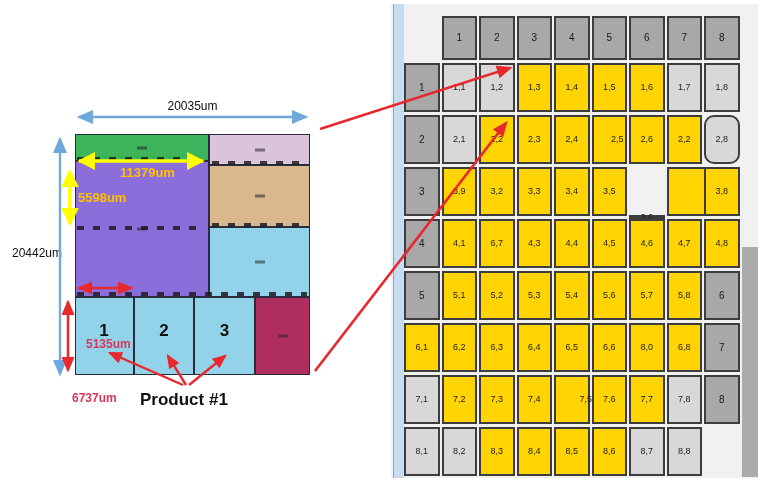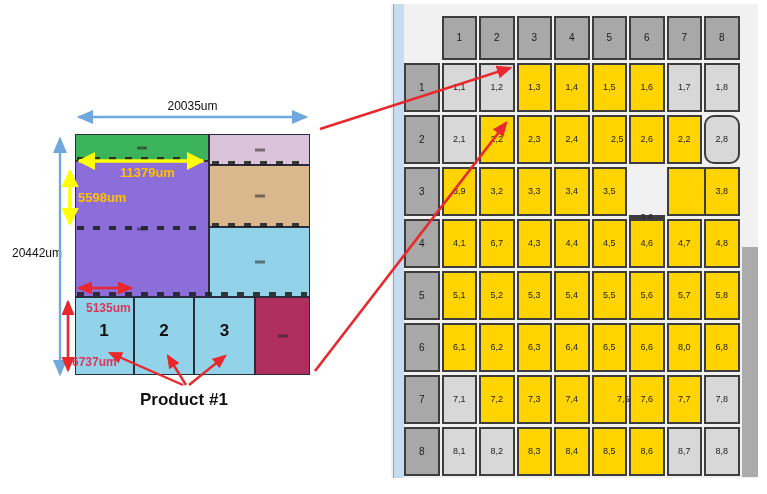--- a/index.html
+++ b/index.html
@@ -97,7 +97,6 @@
       <div class="cell" style="background: rgb(255, 212, 0);">5,2</div>
       <div class="cell" style="background: rgb(255, 212, 0);">5,3</div>
       <div class="cell" style="background: rgb(255, 212, 0);">5,4</div>
-      <div class="cell" style="background: rgb(255, 212, 0);">5,5</div>
       <div class="cell" style="background: rgb(255, 212, 0);">5,6</div>
       <div class="cell" style="background: rgb(255, 212, 0);">5,7</div>
       <div class="cell" style="background: rgb(255, 212, 0);">5,8</div>

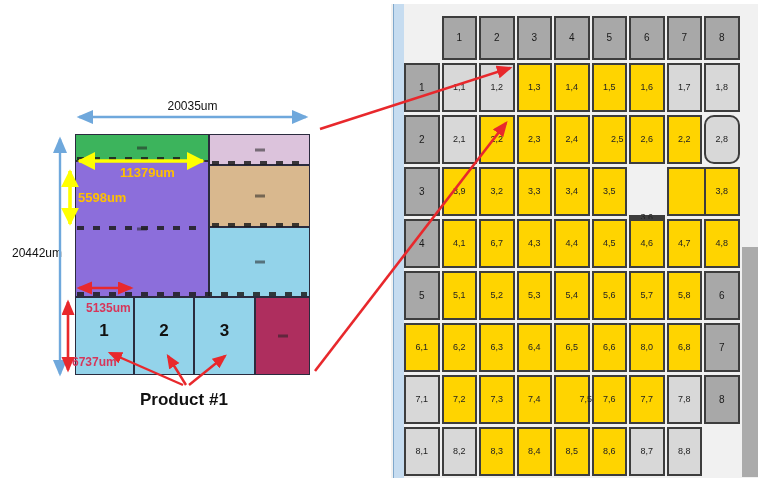--- a/index.html
+++ b/index.html
@@ -32,7 +32,7 @@
   .lbl{position:absolute;z-index:8;color:#111;white-space:nowrap;}
   .dimb{font-size:12px;}
   .dimy{font-size:13px;font-weight:bold;}
-  .dimr{font-size:12px;font-weight:bold;}
+  .dimr{font-size:12px;font-weight:bold;margin-top:36px;}
   .dienum{position:absolute;z-index:8;font-size:17px;font-weight:bold;color:#111;text-align:center;}
   .product{font-size:17px;font-weight:bold;}
   

